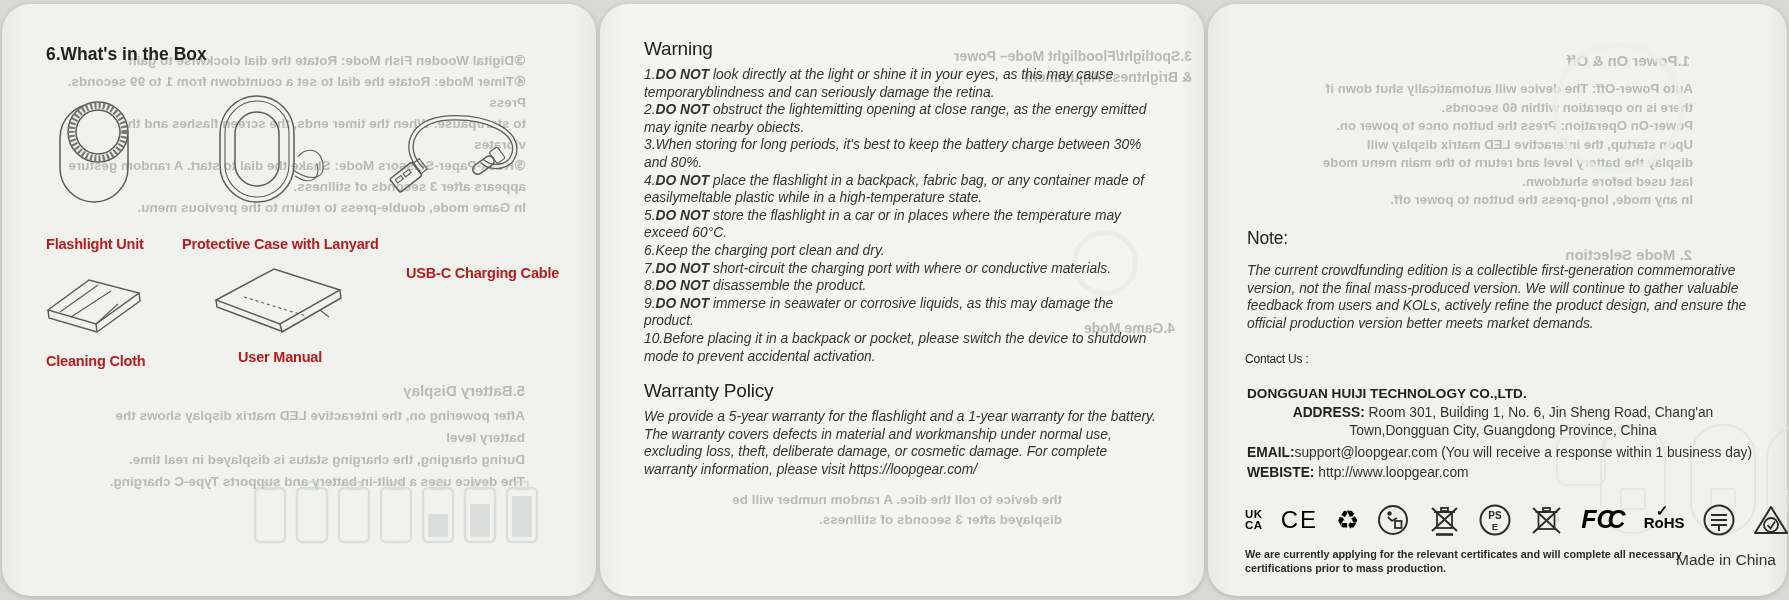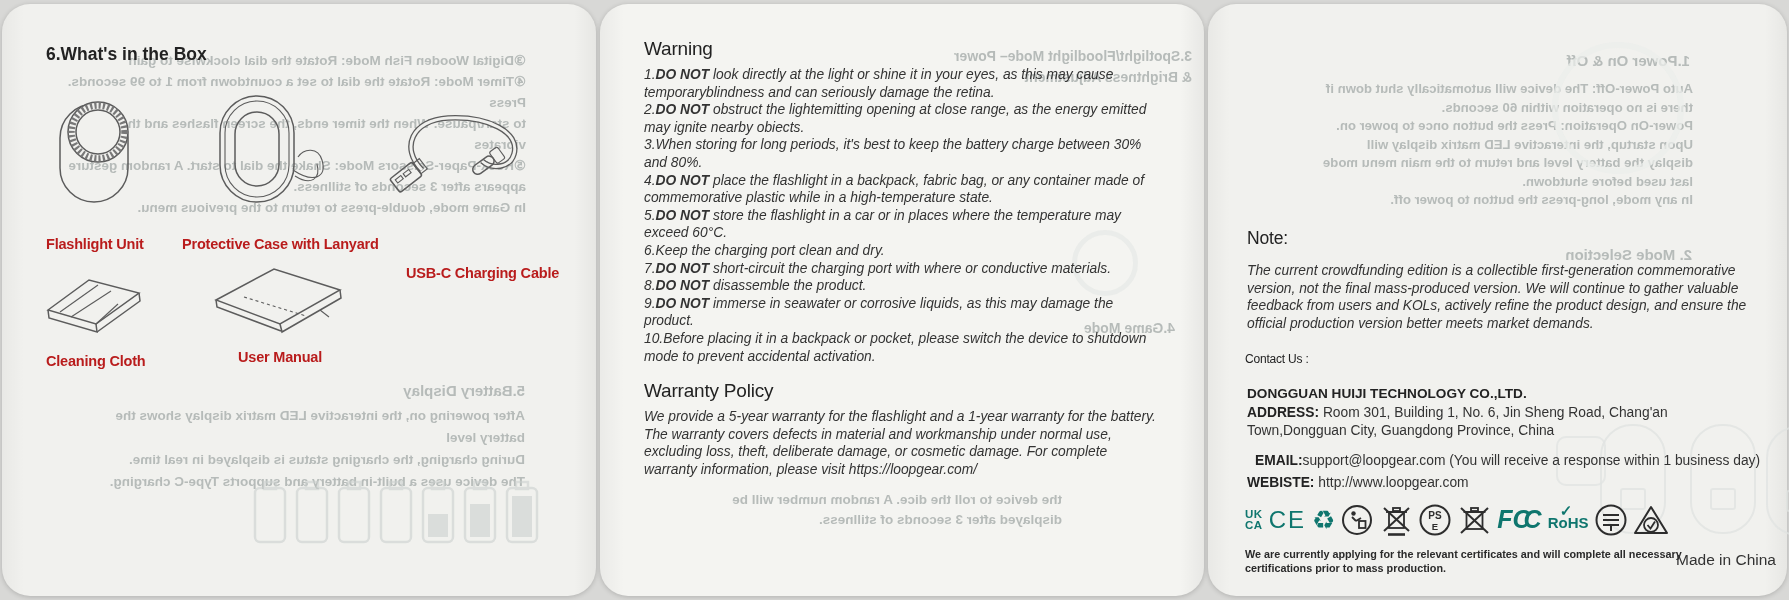--- a/index.html
+++ b/index.html
@@ -237,7 +237,7 @@
       <div class="warn-item"><span class="pre">1.</span><span class="bold">DO NOT</span><span class="rest"> look directly at the light or shine it in your eyes, as this may cause temporaryblindness and can seriously damage the retina.</span></div>
       <div class="warn-item"><span class="pre">2.</span><span class="bold">DO NOT</span><span class="rest"> obstruct the lightemitting opening at close range, as the energy emitted may ignite nearby obiects.</span></div>
       <div class="warn-item"><span class="pre">3.</span><span class="rest">When storing for long periods, it's best to keep the battery charge between 30% and 80%.</span></div>
-      <div class="warn-item"><span class="pre">4.</span><span class="bold">DO NOT</span><span class="rest"> place the flashlight in a backpack, fabric bag, or any container made of commemorative plastic while in a high-temperature state.</span></div>
+      <div class="warn-item"><span class="pre">4.</span><span class="bold">DO NOT</span><span class="rest"> place the flashlight in a backpack, fabric bag, or any container made of easilymeltable plastic while in a high-temperature state.</span></div>
       <div class="warn-item"><span class="pre">5.</span><span class="bold">DO NOT</span><span class="rest"> store the flashlight in a car or in places where the temperature may exceed 60°C.</span></div>
       <div class="warn-item"><span class="pre">6.</span><span class="rest">Keep the charging port clean and dry.</span></div>
       <div class="warn-item"><span class="pre">7.</span><span class="bold">DO NOT</span><span class="rest"> short-circuit the charging port with where or conductive materials.</span></div>

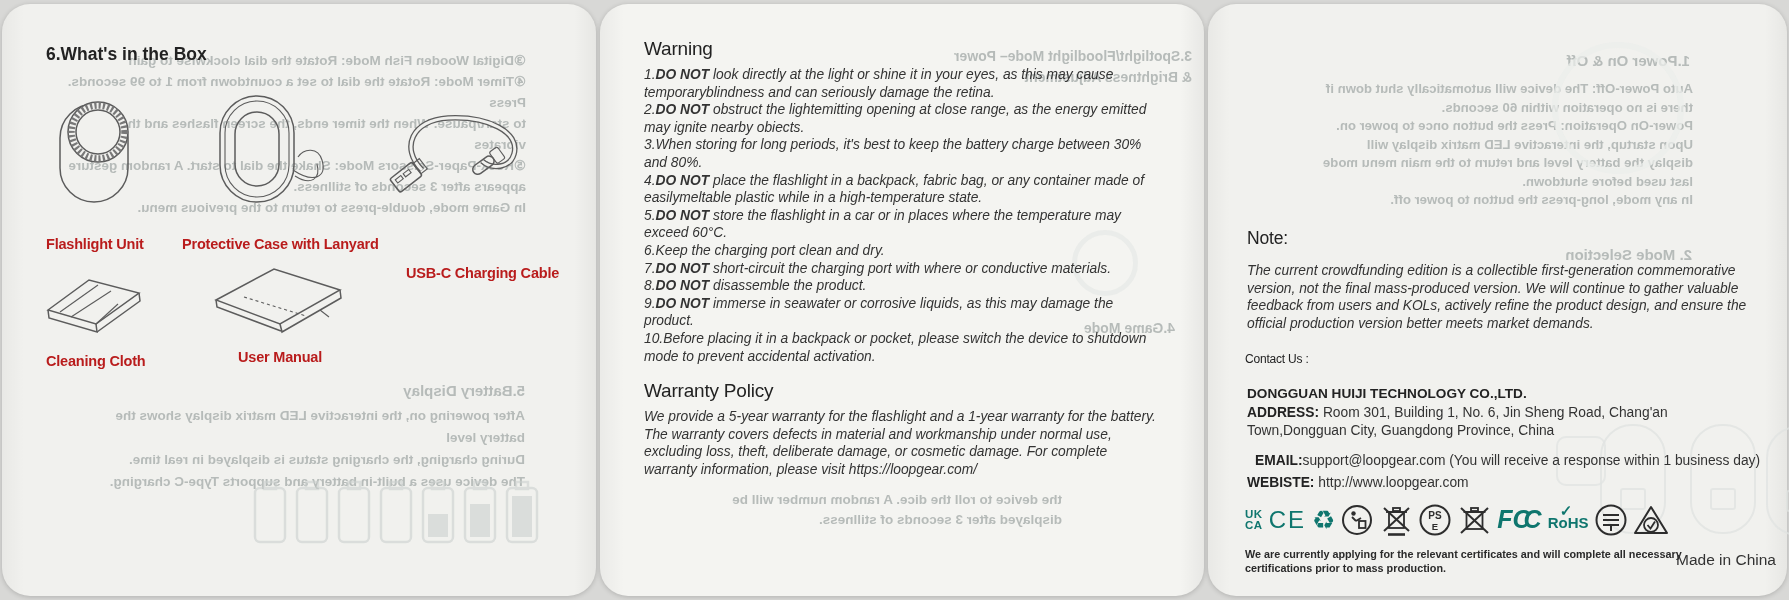--- a/index.html
+++ b/index.html
@@ -255,7 +255,7 @@
   <div class="h-big contact-title">Contact Us :</div>
   <div class="company">DONGGUAN HUIJI TECHNOLOGY CO.,LTD.</div>
 
-  <p class="cline cl-address" style="margin:0;">
+  <p class="cline cl-address" style="margin:0;text-align:center;">
     <span class="lbl">ADDRESS:</span><span> Room 301, Building 1, No. 6, Jin Sheng Road, Chang'an Town,Dongguan City, Guangdong Province, China</span>
   </p>
   <p class="cline cl-email" style="margin:8px;">

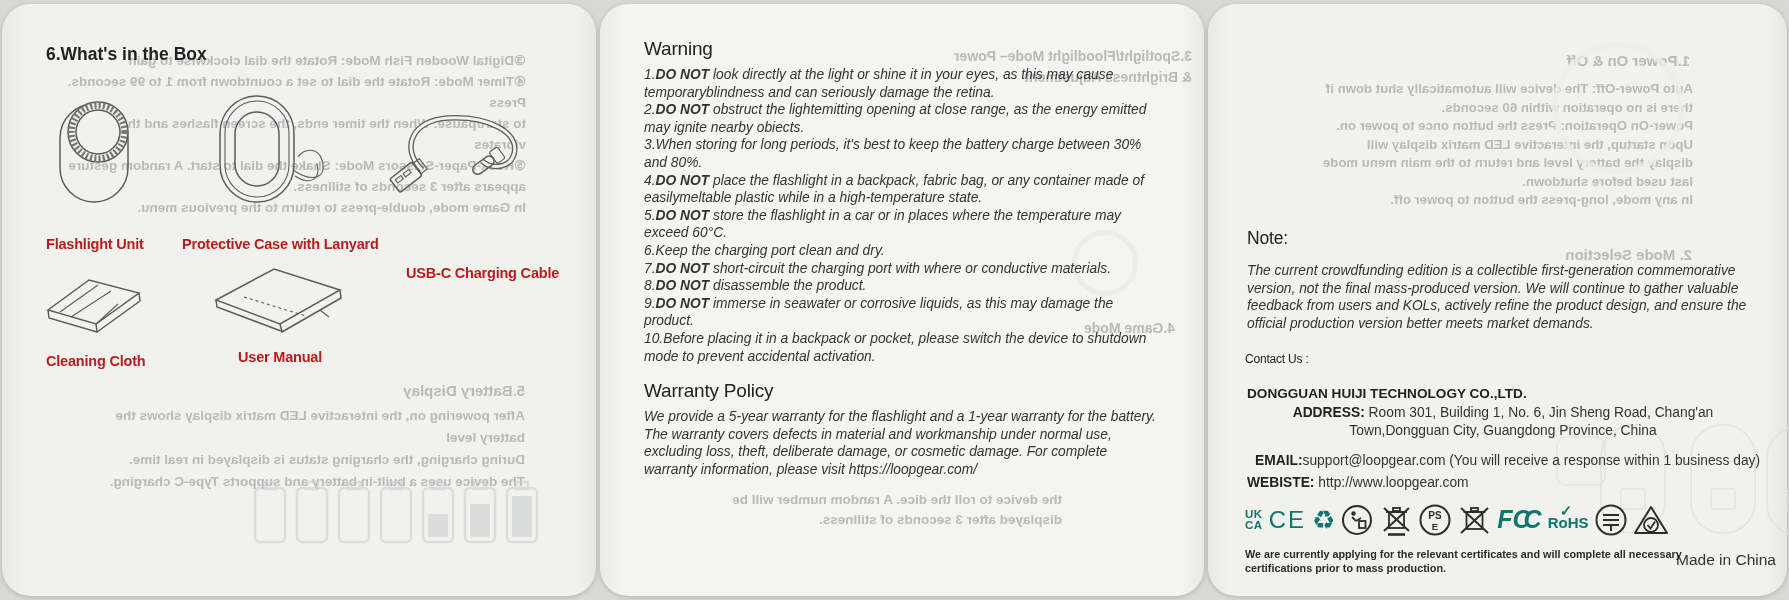--- a/index.html
+++ b/index.html
@@ -258,7 +258,7 @@
   <p class="cline cl-address" style="margin:0;text-align:center;">
     <span class="lbl">ADDRESS:</span><span> Room 301, Building 1, No. 6, Jin Sheng Road, Chang'an Town,Dongguan City, Guangdong Province, China</span>
   </p>
-  <p class="cline cl-email" style="margin:8px;">
+  <p class="cline cl-email" style="margin:0;">
     <span class="lbl">EMAIL:</span><span>support@loopgear.com (You will receive a response within 1 business day)</span>
   </p>
   <p class="cline cl-web" style="margin:0;">

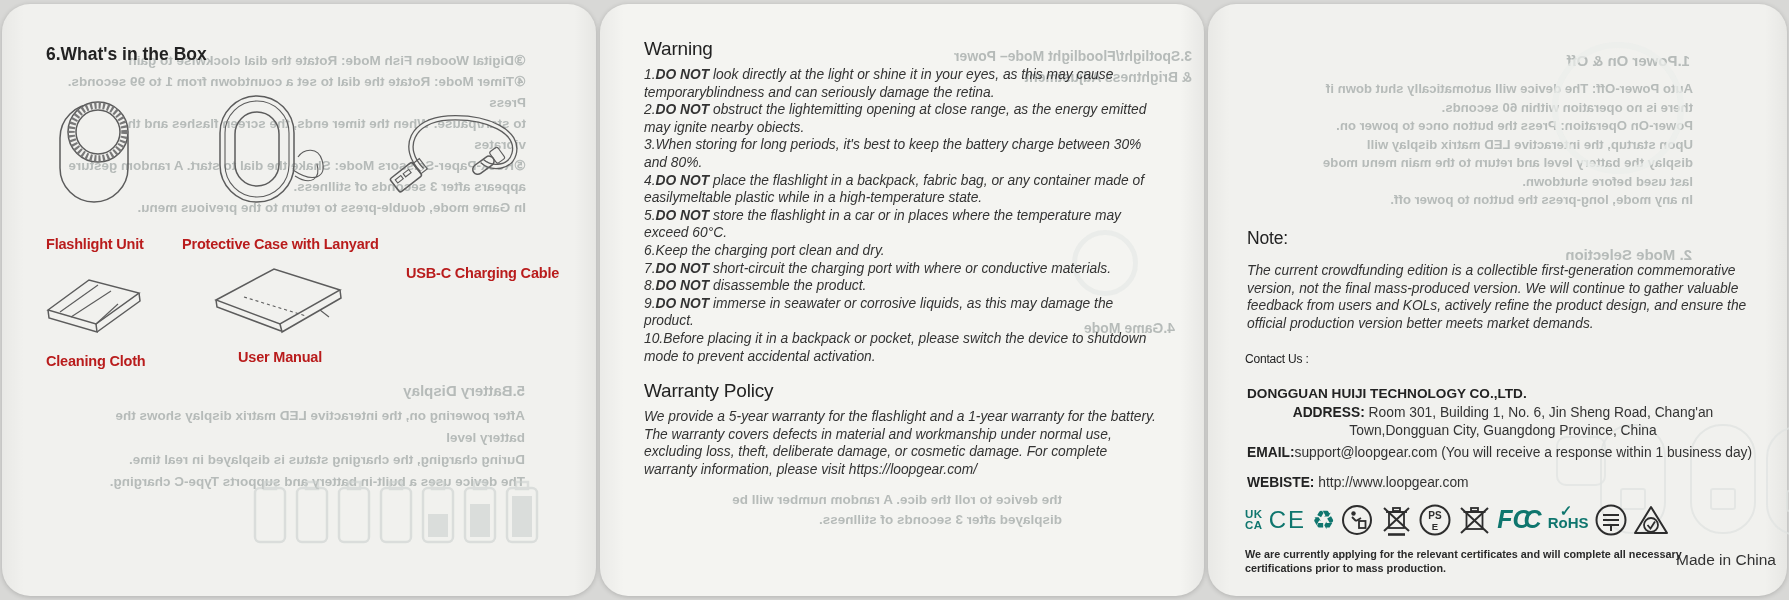--- a/index.html
+++ b/index.html
@@ -45,7 +45,7 @@
   .cline .lbl{font-weight:700;color:#222;}
   .cl-address{top:404px;}
   .cl-email{top:444px;}
-  .cl-web{top:474px;}
+  .cl-web{top:464px;}
 
   
   .marks{position:absolute;left:1245px;top:502px;display:flex;align-items:center;gap:6px;color:#0f766e;text-align:right;}

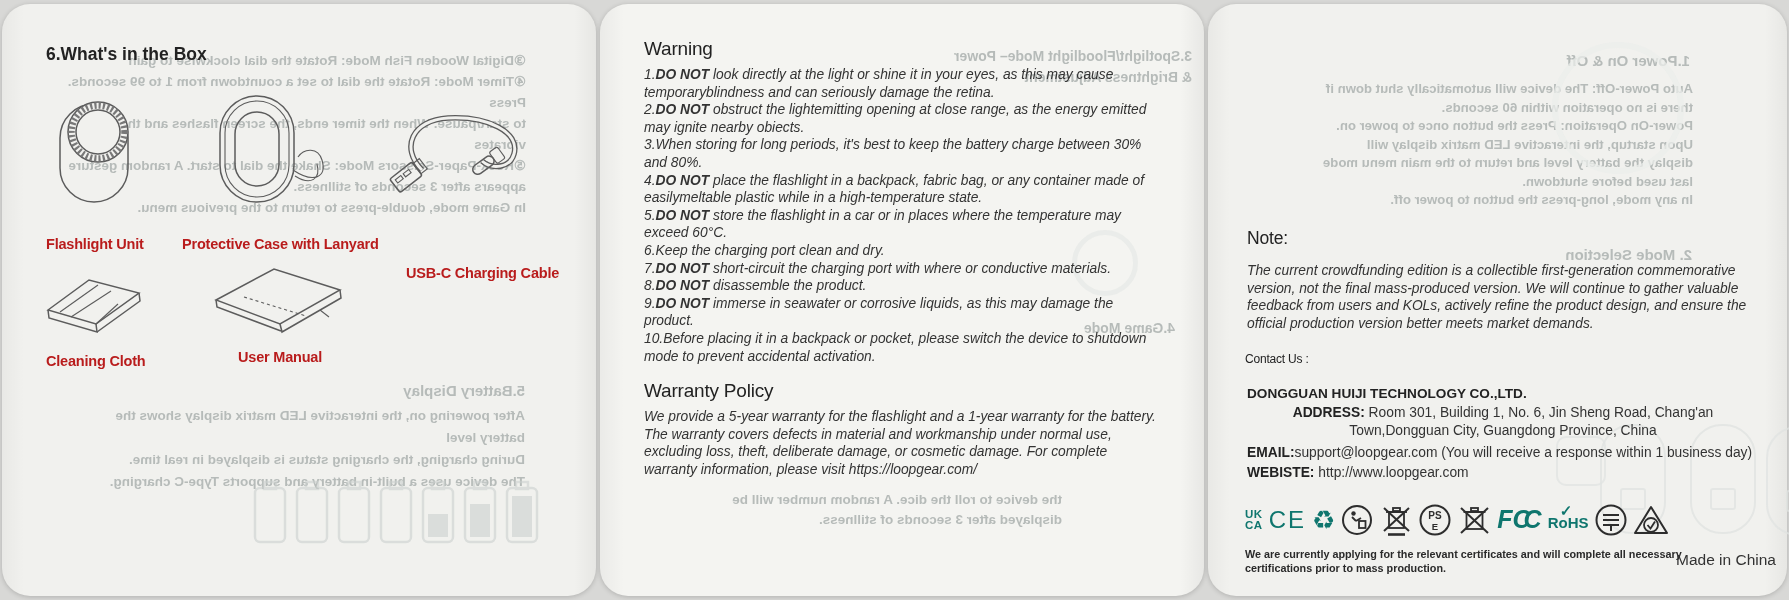--- a/index.html
+++ b/index.html
@@ -48,7 +48,7 @@
   .cl-web{top:464px;}
 
   
-  .marks{position:absolute;left:1245px;top:502px;display:flex;align-items:center;gap:6px;color:#0f766e;text-align:right;}
+  .marks{position:absolute;left:1245px;top:502px;display:flex;align-items:center;gap:18px;color:#000000;text-align:right;}
   .marks svg{display:block;}
   .marks .stroke *{fill:none;stroke:#2d2d2d;stroke-width:2;}
   .ukca{font-size:11.5px;font-weight:700;line-height:10.5px;letter-spacing:.5px;}

